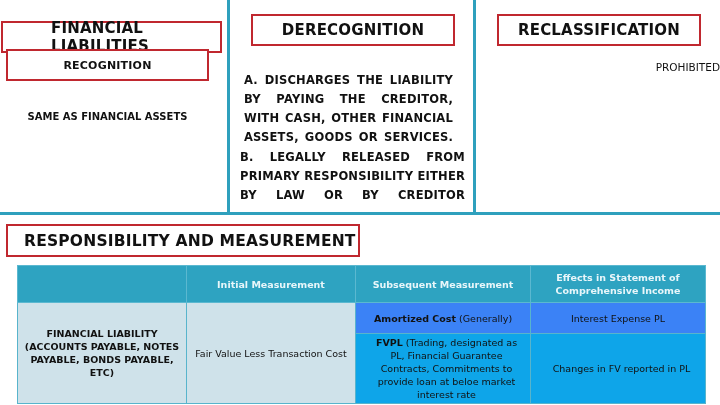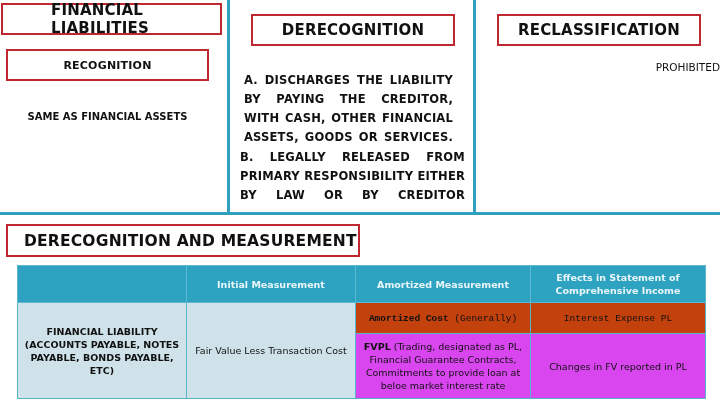--- a/index.html
+++ b/index.html
@@ -29,7 +29,7 @@
 <div class="vline" style="left:473px; top:0; height:215px;"></div>
 <div class="hline" style="left:0; top:212px; width:720px;"></div>
 
-<div class="titlebox" style="left:1px; top:3px; width:221px; height:32px; font-size:15px;padding-left:48px;">FINANCIAL LIABILITIES</div>
+<div class="titlebox" style="left:1px; top:21px; width:221px; height:32px; font-size:15px;padding-left:48px;">FINANCIAL LIABILITIES</div>
 <div class="titlebox" style="left:6px; top:49px; width:203px; height:32px; font-size:11px;">RECOGNITION</div>
 <div class="sm" style="left:0; width:215px; top:100px; text-align:center;margin-top:11px;">SAME AS FINANCIAL ASSETS</div>
 

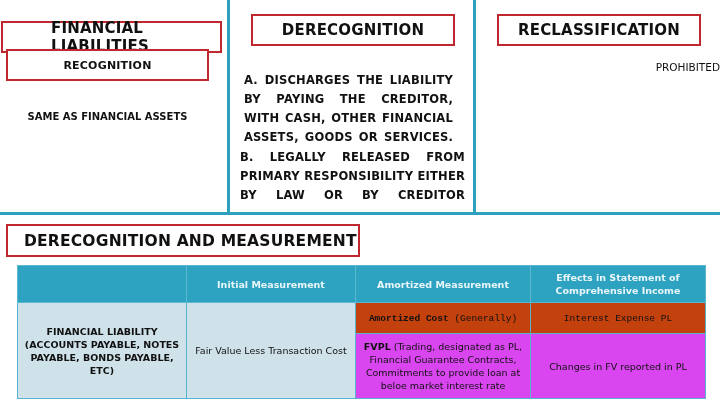--- a/index.html
+++ b/index.html
@@ -40,7 +40,7 @@
 <div class="titlebox" style="left:497px; top:14px; width:204px; height:32px; font-size:15px;">RECLASSIFICATION</div>
 <div class="sm" style="left:480px; width:240px; top:61px; text-align:right; font-weight:normal; font-size:10.5px;">PROHIBITED</div>
 
-<div class="titlebox" style="left:6px; top:224px; width:354px; height:33px; font-size:15.5px; justify-content:flex-start; padding-left:16px;">DERECOGNITION AND MEASUREMENT</div>
+<div class="titlebox" style="left:6px; top:224px; width:354px; height:33px; font-size:15.5px; justify-content:flex-start; padding-left:16px;">RESPONSIBILITY AND MEASUREMENT</div>
 
 <table>
   <tbody>

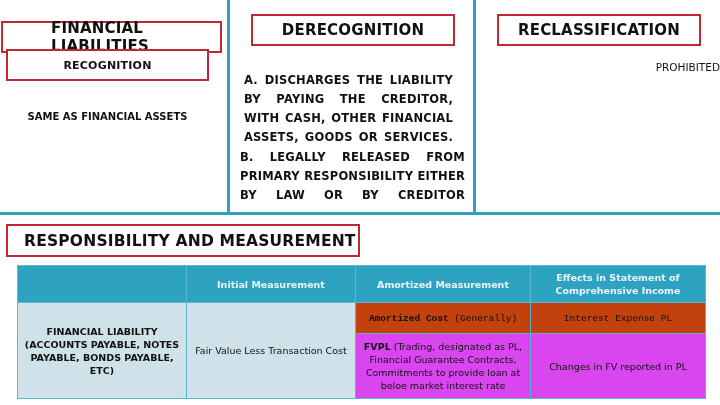--- a/index.html
+++ b/index.html
@@ -47,7 +47,7 @@
       <tr>
     <th style="width:160px;"></th>
     <th style="width:160px;">Initial Measurement</th>
-    <th style="width:166px;">Amortized Measurement</th>
+    <th style="width:166px;">Subsequent Measurement</th>
     <th>Effects in Statement of Comprehensive Income</th>
   </tr>
   <tr>

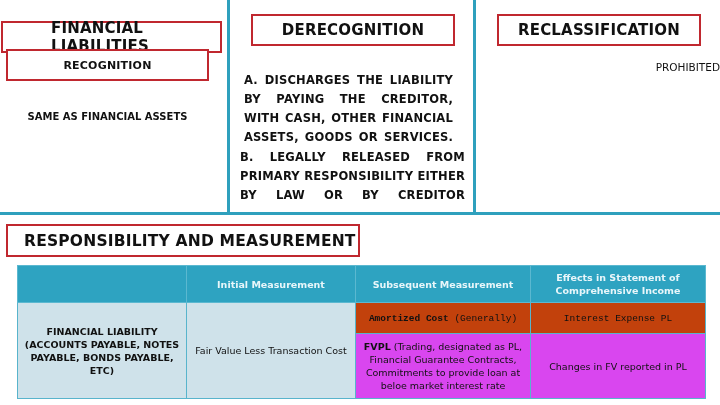--- a/index.html
+++ b/index.html
@@ -19,7 +19,7 @@
   td { border:1px solid #58b4cc; text-align:center; padding:2px 5px; line-height:13px; }
   .c1 { background:#cfe2ea; font-weight:bold; }
   .c2 { background:#cfe2ea; }
-  .r1 { background:#c2410c; height:26px;font-family:Liberation Mono, monospace; }
+  .r1 { background:#3b82f6; height:26px; }
   .r2 { background:#d946ef; height:60px; }
 </style>
 </head>

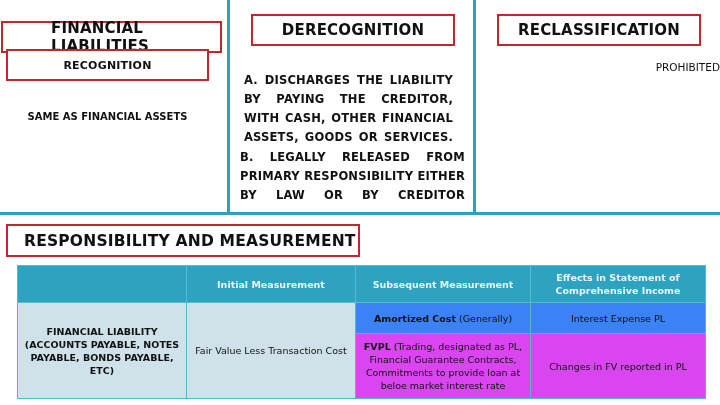--- a/index.html
+++ b/index.html
@@ -20,7 +20,7 @@
   .c1 { background:#cfe2ea; font-weight:bold; }
   .c2 { background:#cfe2ea; }
   .r1 { background:#3b82f6; height:26px; }
-  .r2 { background:#d946ef; height:60px; }
+  .r2 { background:#0ea5e9; height:60px;padding-left:12px; }
 </style>
 </head>
 <body>

